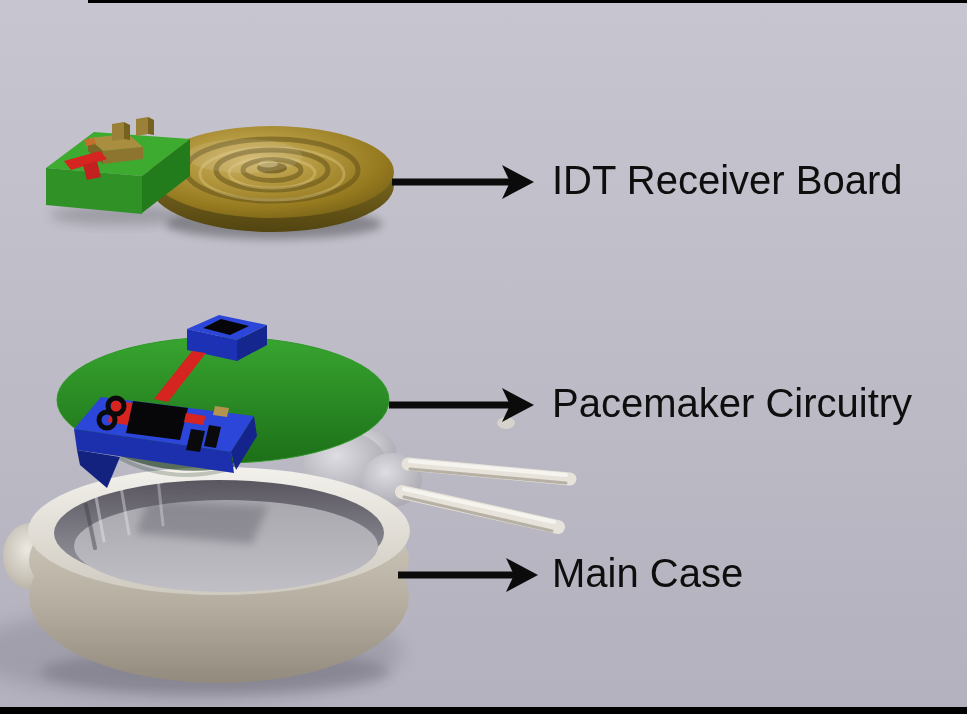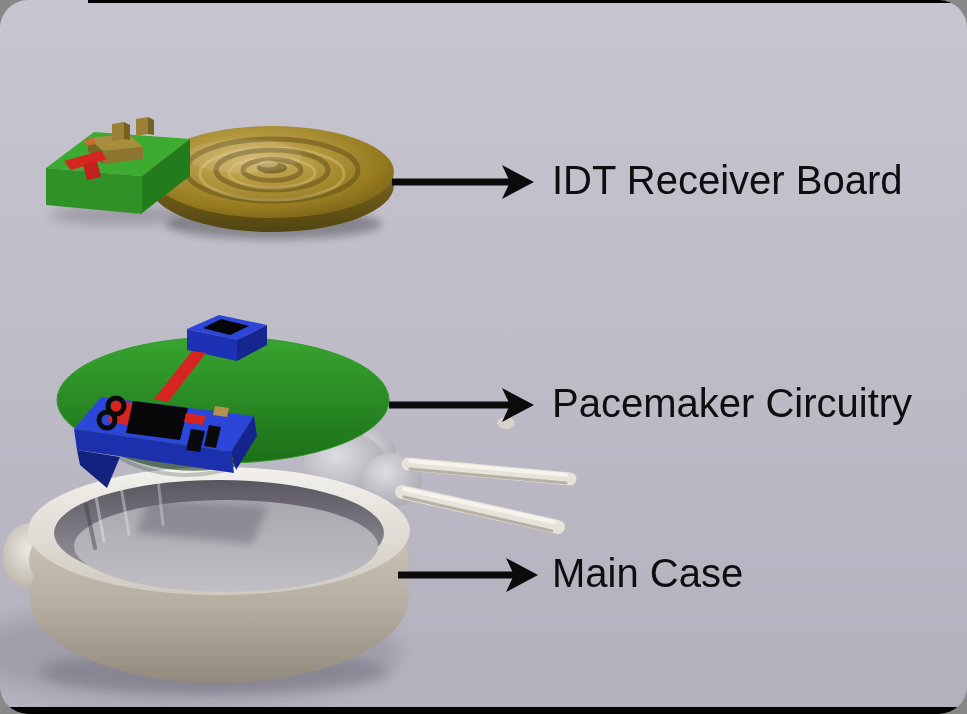--- a/index.html
+++ b/index.html
@@ -8,7 +8,6 @@
     width:967px;height:714px;
     overflow:hidden;
     font-family:"Liberation Sans","DejaVu Sans",sans-serif;
-    border-radius:28px;
   }
   #stage svg{display:block;width:967px;height:714px;}
   text.diagram-label{

